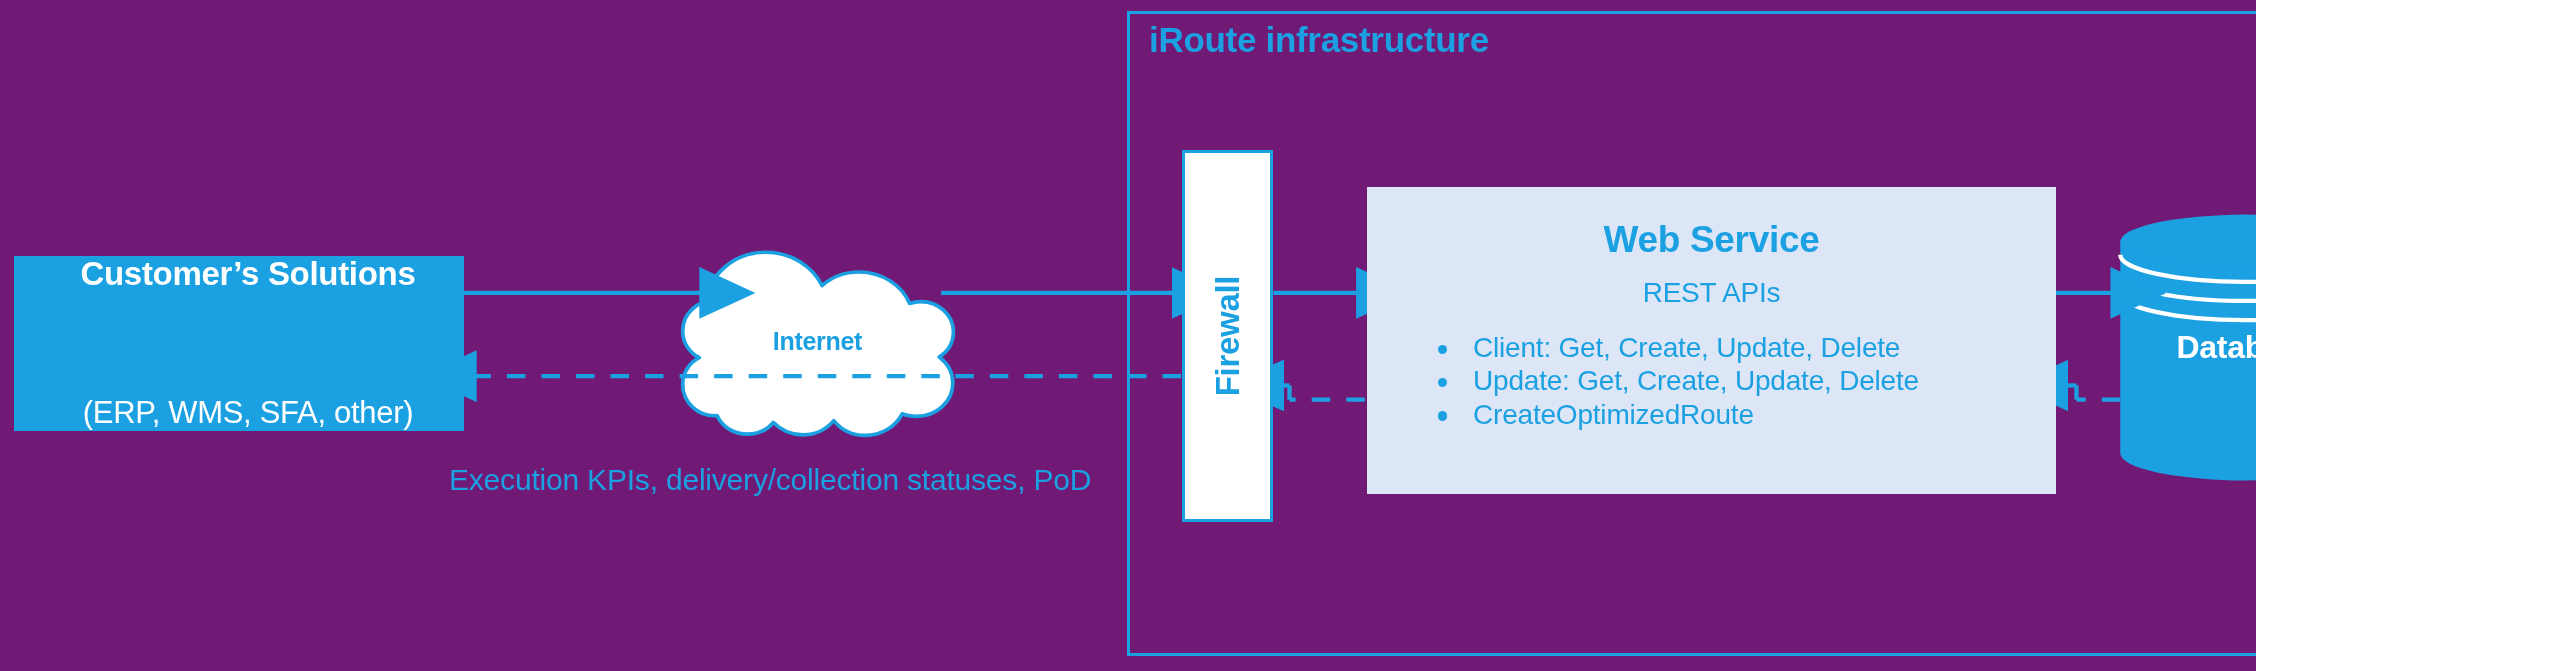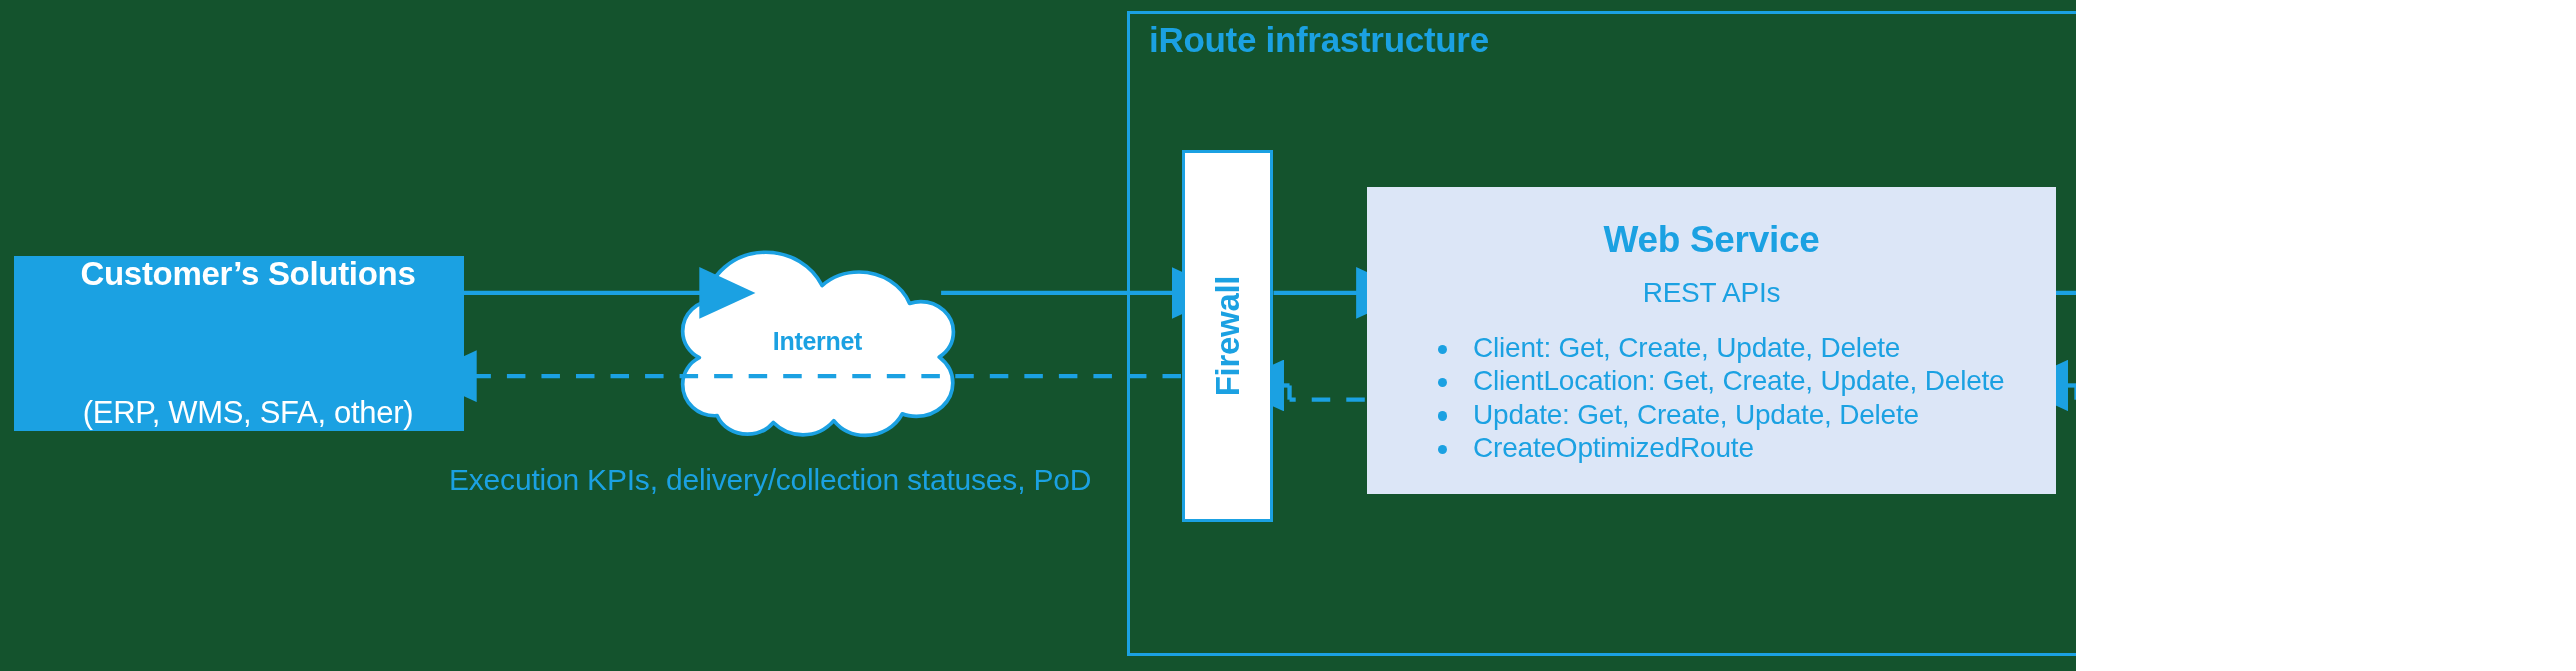--- a/index.html
+++ b/index.html
@@ -12,9 +12,9 @@
   }
   #canvas {
     position: relative;
-    width: 2076px;
+    width: 2256px;
     height: 671px;
-    background: #14532d;
+    background: #701a75;
     overflow: hidden;
   }
   #svg-layer {

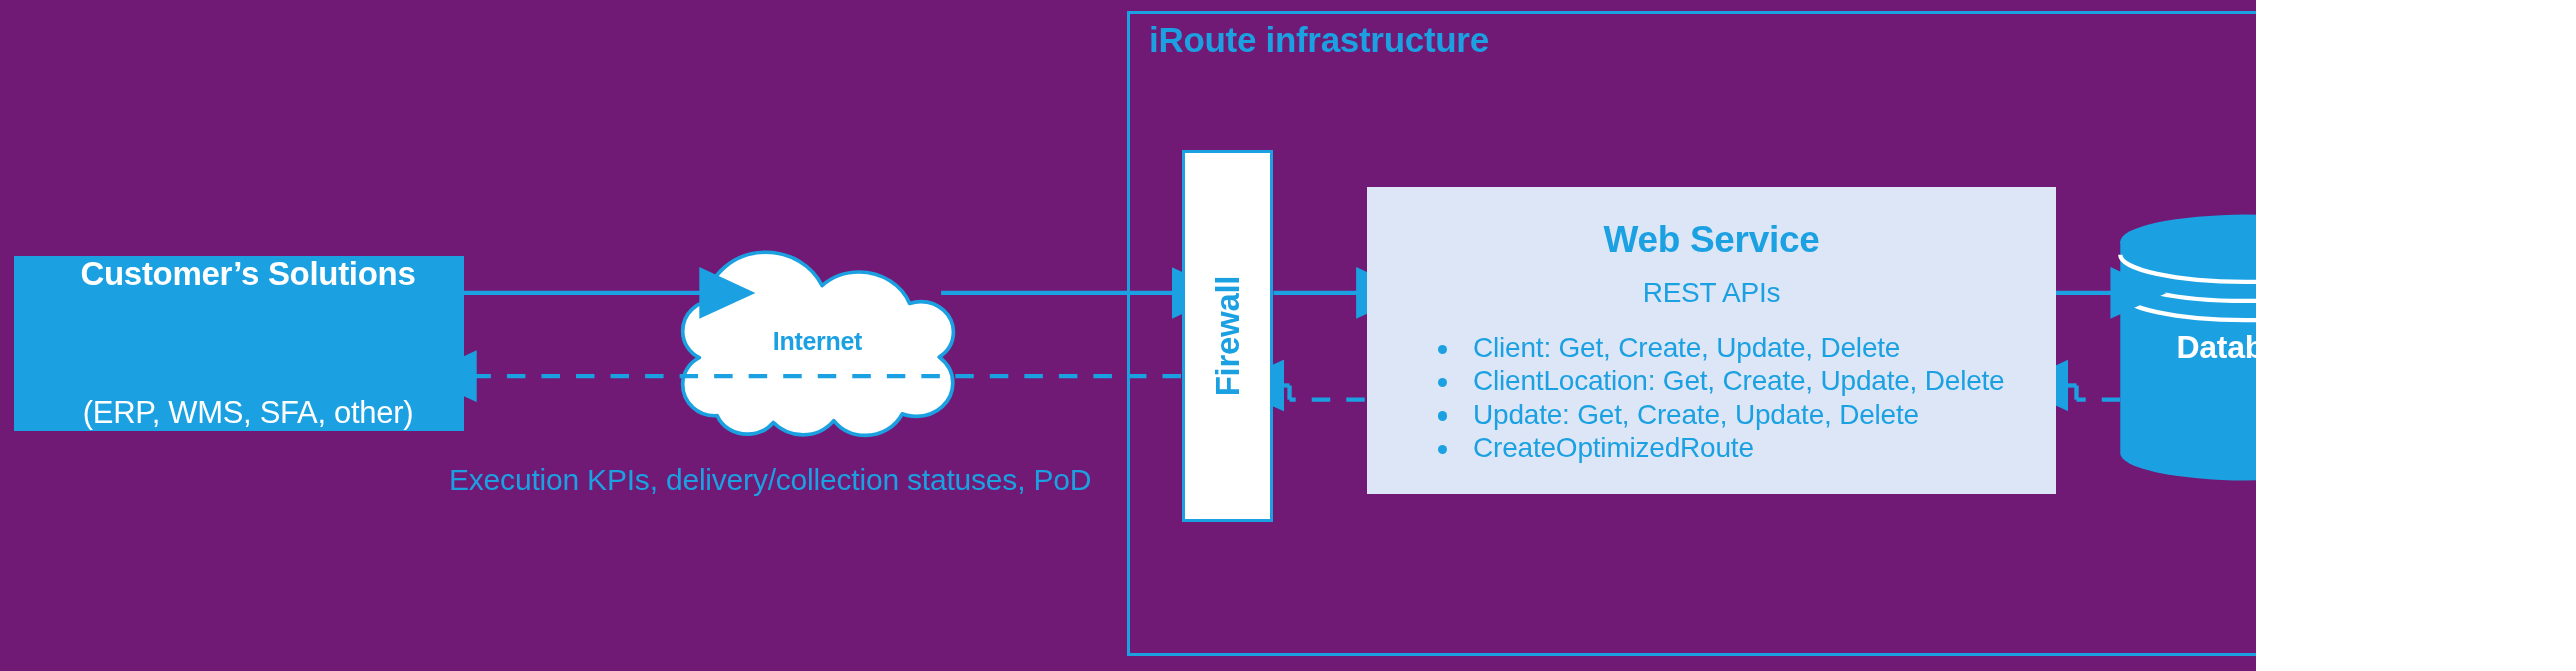--- a/index.html
+++ b/index.html
@@ -293,7 +293,6 @@
     <div id="ws-subtitle">REST APIs</div>
     <ul id="ws-list">
       <li>Client: Get, Create, Update, Delete</li>
-      <li>ClientLocation: Get, Create, Update, Delete</li>
       <li>Update: Get, Create, Update, Delete</li>
       <li>CreateOptimizedRoute</li>
     </ul>

